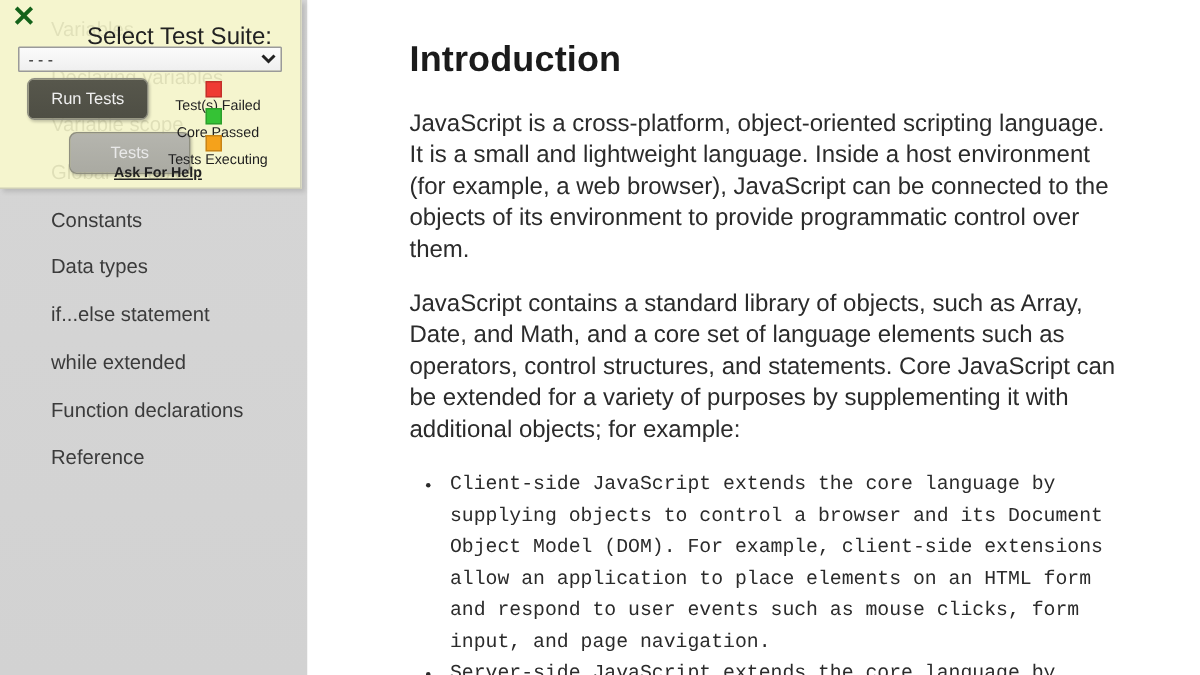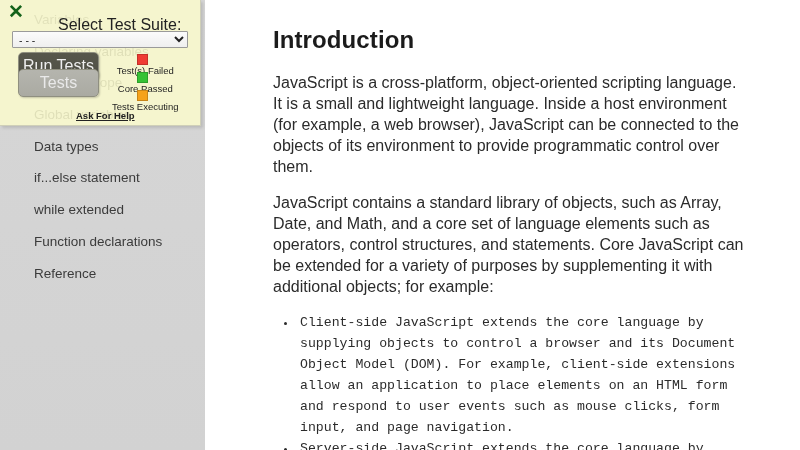--- a/index.html
+++ b/index.html
@@ -118,7 +118,7 @@
     height: 28px;
     border: 1px solid #8f8f80;
     border-radius: 5px;
-    font-size: 16px;
+    font-size: 11px;
     color: #efefef;
     cursor: pointer;
     font-family: "Liberation Sans", sans-serif;

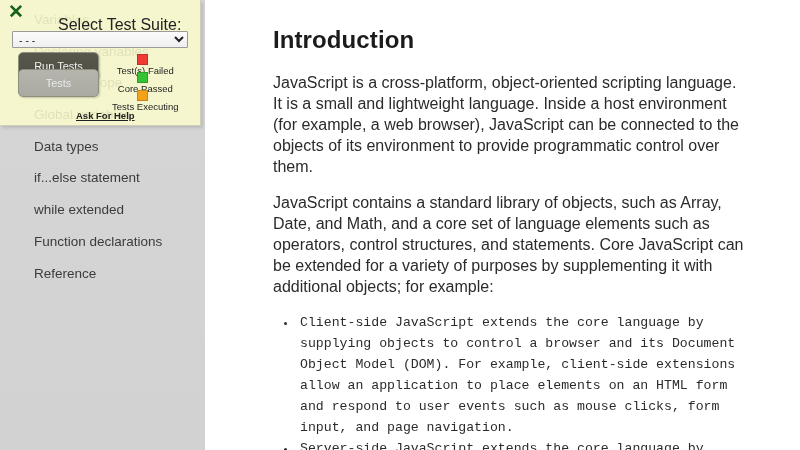--- a/index.html
+++ b/index.html
@@ -131,9 +131,10 @@
     background: linear-gradient(180deg,#57574c 0%, #4e4e44 100%);
   }
   #tests-btn {
-    top: 69px;
+    top: 88px;
     background: linear-gradient(180deg,#b5b5ae 0%, #aaaaa2 100%);
     color: #e9e9e9;
+    margin-left: 28px;
   }
   #legend {
     position: absolute;

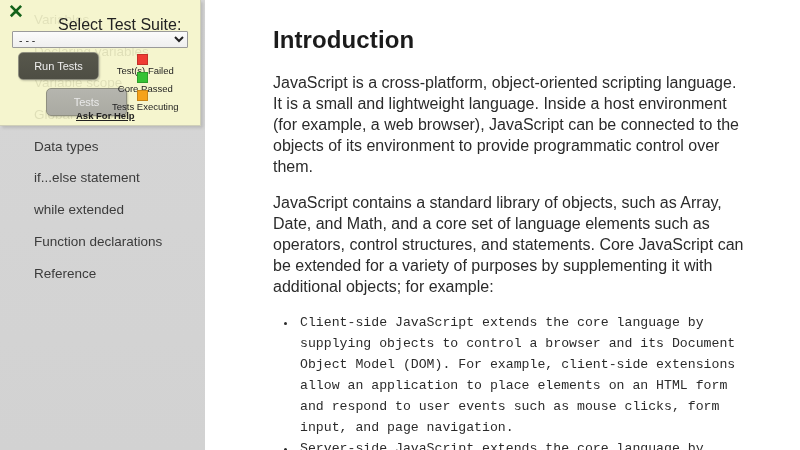--- a/index.html
+++ b/index.html
@@ -175,6 +175,7 @@
       <li class="nav-item"><span>Declaring variables</span></li>
       <li class="nav-item"><span>Variable scope</span></li>
       <li class="nav-item"><span>Global variables</span></li>
+      <li class="nav-item"><span>Constants</span></li>
       <li class="nav-item"><span>Data types</span></li>
       <li class="nav-item"><span>if...else statement</span></li>
       <li class="nav-item"><span>while extended</span></li>

